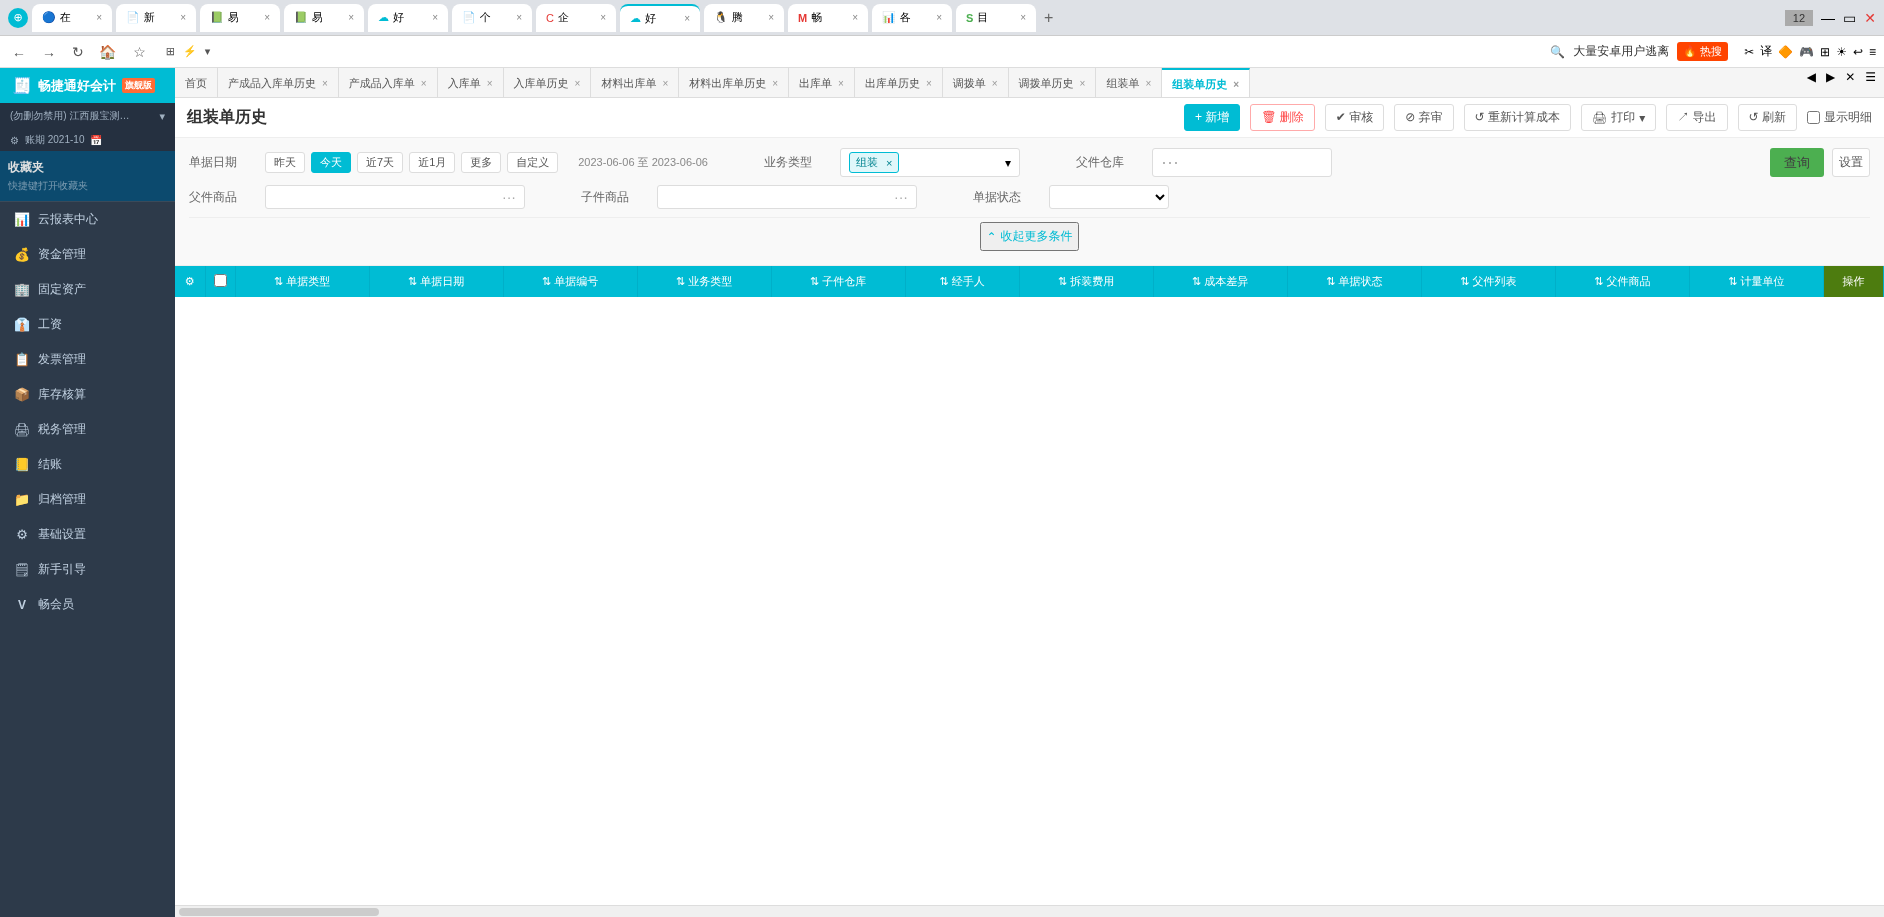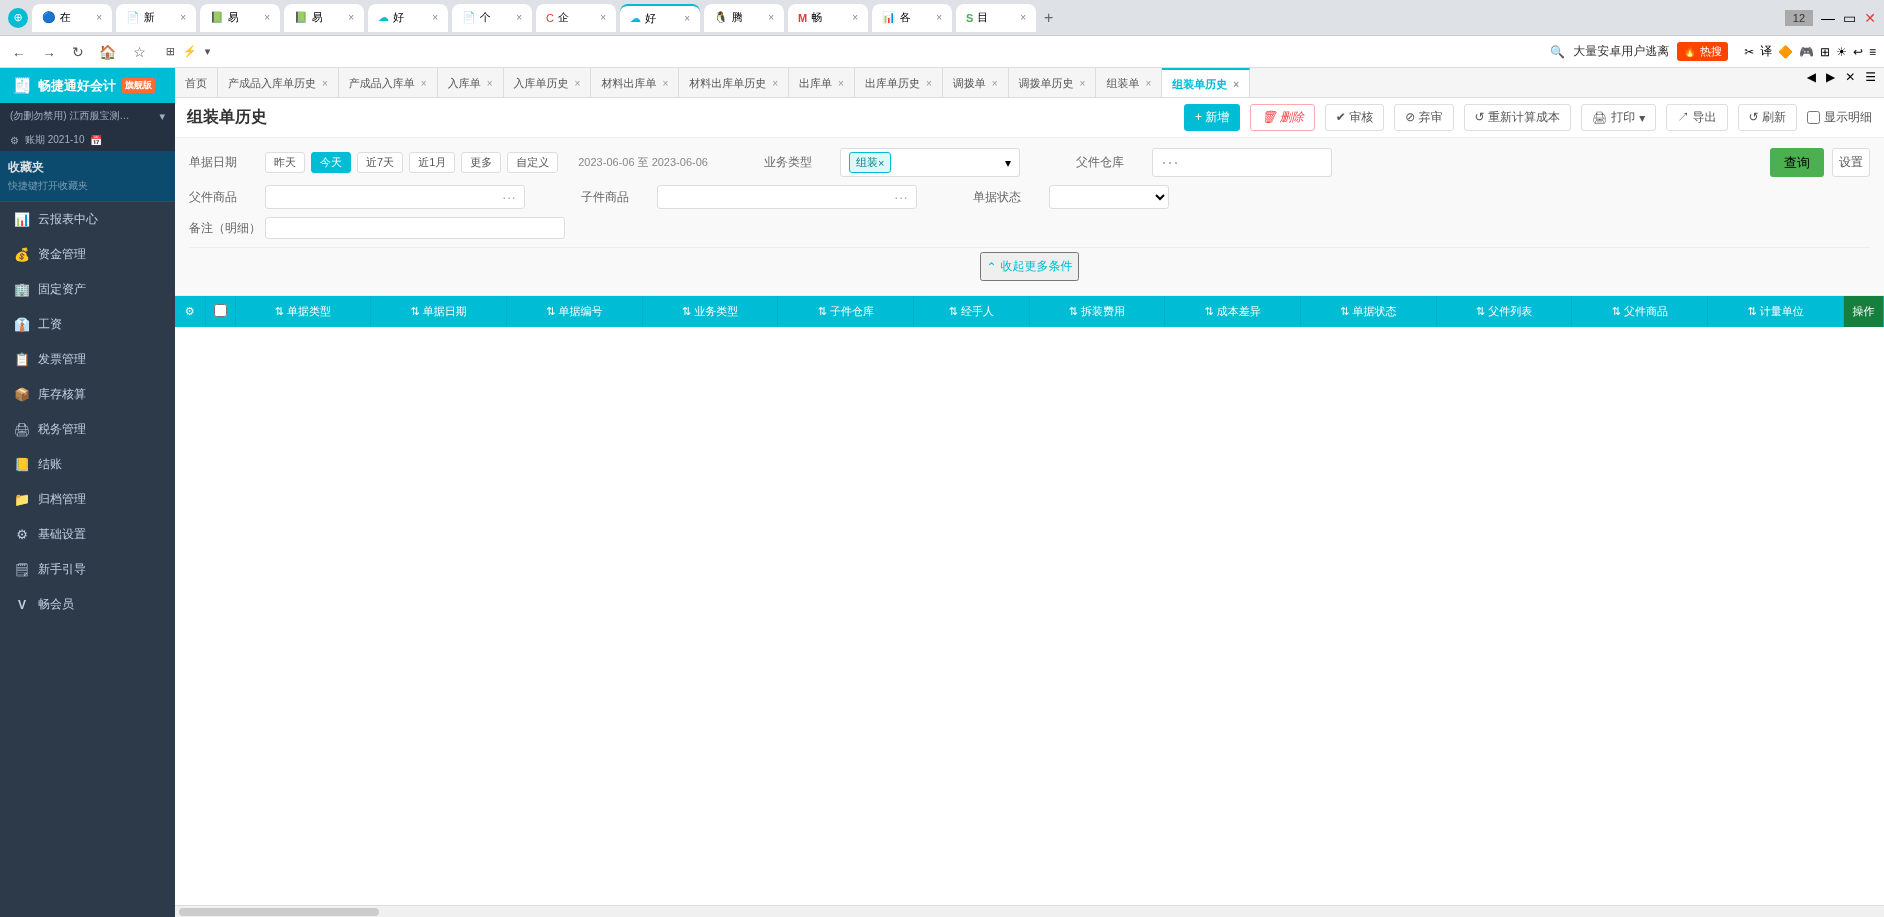--- a/index.html
+++ b/index.html
@@ -49,7 +49,7 @@
     .page-title { font-size: 16px; font-weight: bold; color: #333; flex: 1; }
     .toolbar-btn { display: flex; align-items: center; gap: 4px; padding: 4px 10px; border: 1px solid #ddd; border-radius: 3px; cursor: pointer; font-size: 12px; color: #555; background: #fff; }
     .toolbar-btn.primary { background: #00bcd4; color: #fff; border-color: #00bcd4; }
-    .toolbar-btn.danger { color: #f44; border-color: #faa; font-style: italic; }
+    .toolbar-btn.danger { color: #f44; border-color: #faa; }
     .display-toggle { display: flex; align-items: center; gap: 4px; font-size: 12px; color: #555; margin-left: auto; }
 
     

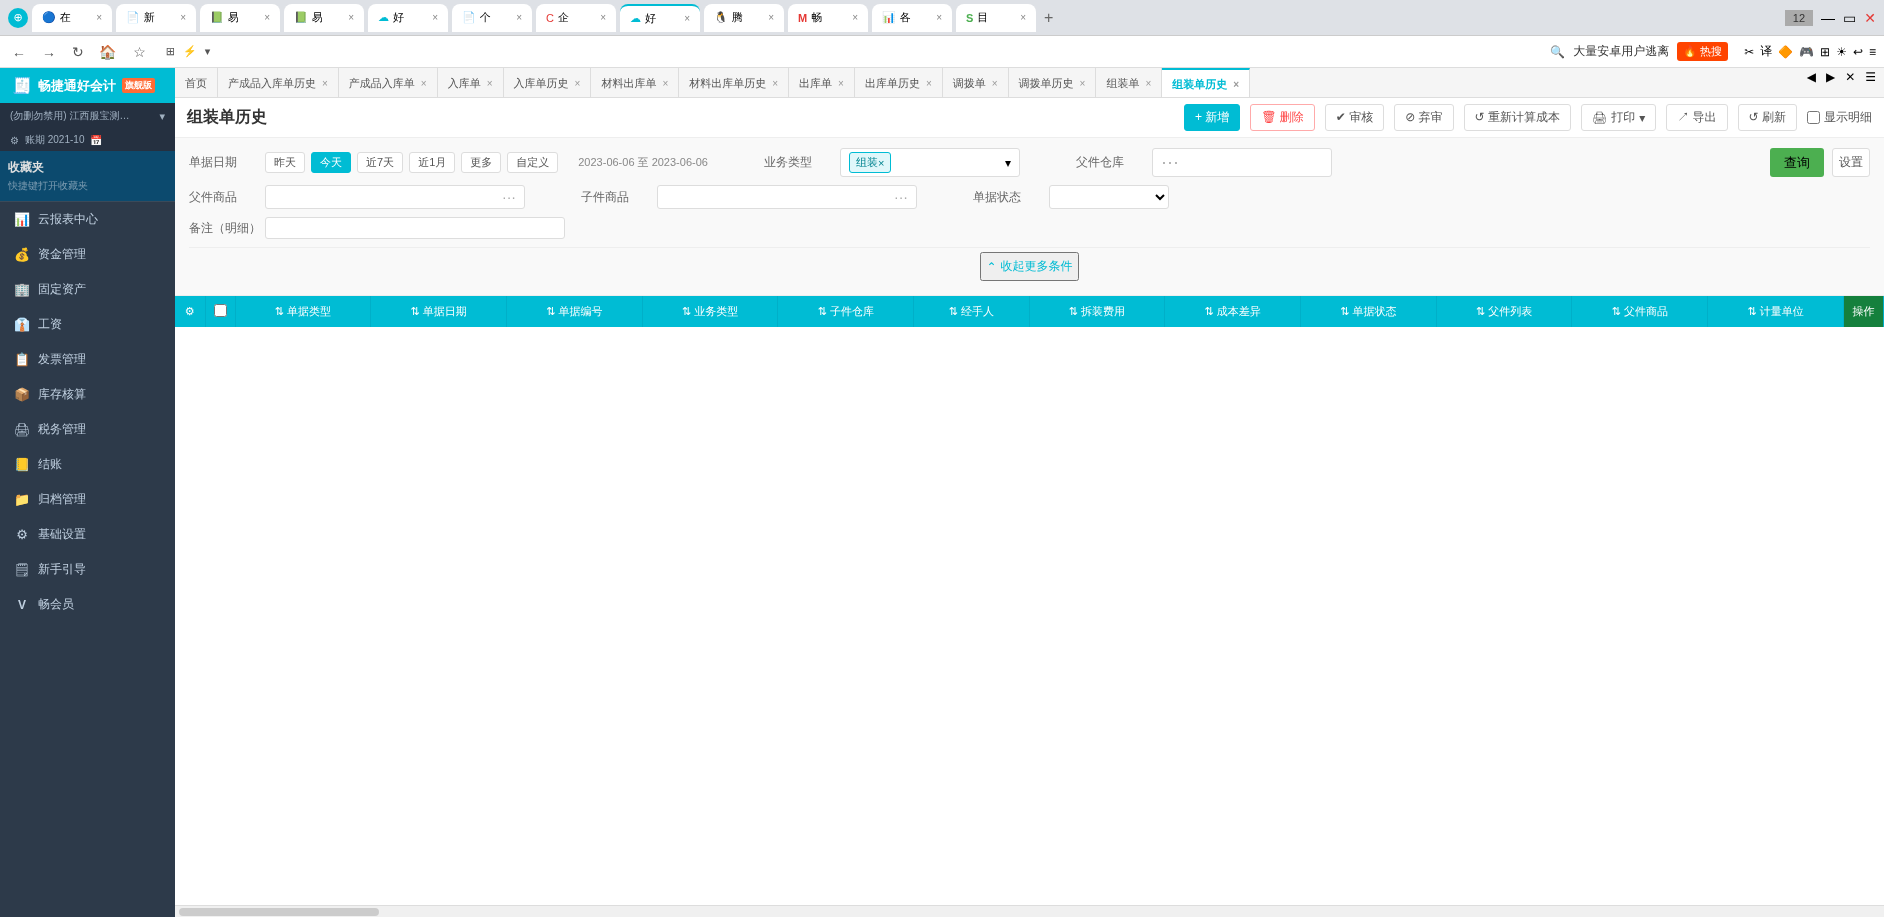--- a/index.html
+++ b/index.html
@@ -61,7 +61,7 @@
     .date-btn.active { background: #00bcd4; color: #fff; border-color: #00bcd4; }
     .date-range { font-size: 11px; color: #888; margin-left: 4px; }
     .filter-input { border: 1px solid #ddd; border-radius: 3px; padding: 3px 8px; font-size: 12px; min-width: 200px; color: #333; }
-    .filter-tag { display: inline-flex; align-items: center; background: #e0f7fa; border: 1px solid #00bcd4; border-radius: 3px; padding: 2px 6px; font-size: 11px; color: #00838f; gap: 0; }
+    .filter-tag { display: inline-flex; align-items: center; background: #e0f7fa; border: 1px solid #00bcd4; border-radius: 3px; padding: 2px 6px; font-size: 11px; color: #00838f; gap: 8px; }
     .filter-tag-close { cursor: pointer; color: #00838f; }
     .filter-dropdown { border: 1px solid #ddd; border-radius: 3px; padding: 3px 6px; font-size: 12px; min-width: 120px; background: #fff; }
     .collapse-btn { display: flex; align-items: center; justify-content: center; gap: 4px; color: #00bcd4; font-size: 12px; cursor: pointer; padding: 4px; margin: 0 auto; }

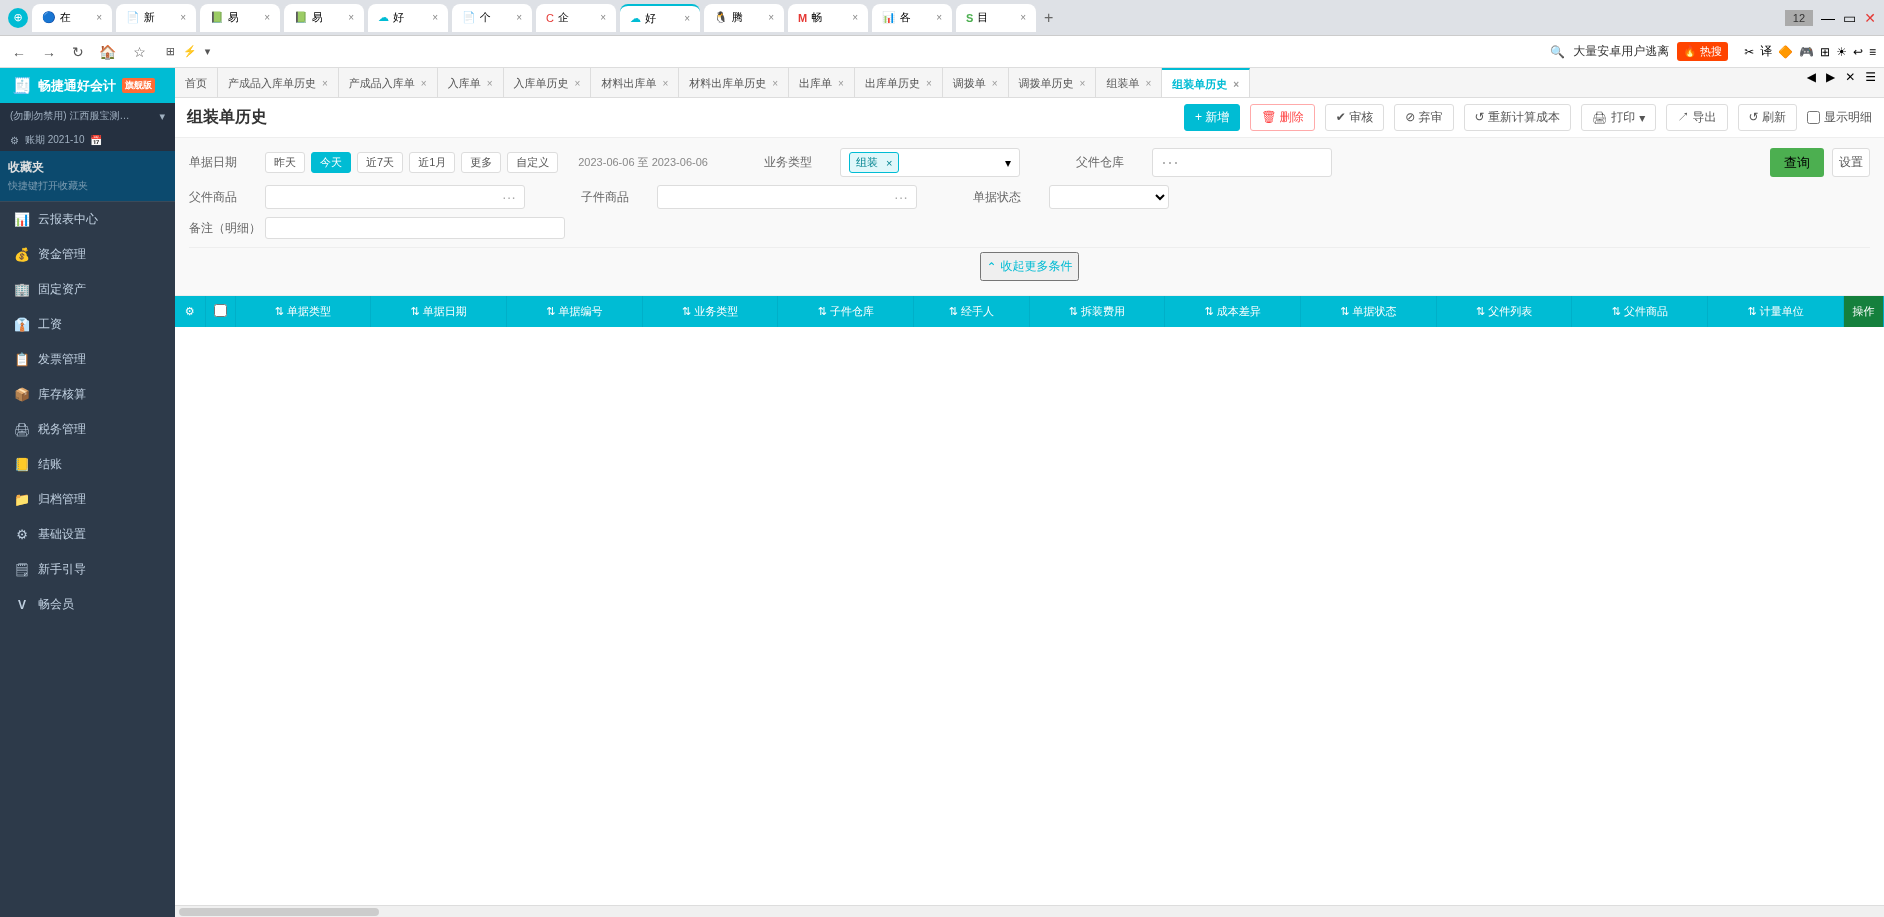--- a/index.html
+++ b/index.html
@@ -81,7 +81,7 @@
     .scrollbar-thumb { width: 200px; height: 8px; margin: 2px 4px; background: #ccc; border-radius: 4px; }
 
     
-    .query-btn { background: #4caf50; color: #000000; border: none; border-radius: 3px; padding: 5px 14px; cursor: pointer; font-size: 13px; }
+    .query-btn { background: #4caf50; color: #404040; border: none; border-radius: 3px; padding: 5px 14px; cursor: pointer; font-size: 13px; }
     .settings-btn { background: #fff; color: #555; border: 1px solid #ddd; border-radius: 3px; padding: 5px 6px; cursor: pointer; font-size: 12px; }
   </style>
 </head>

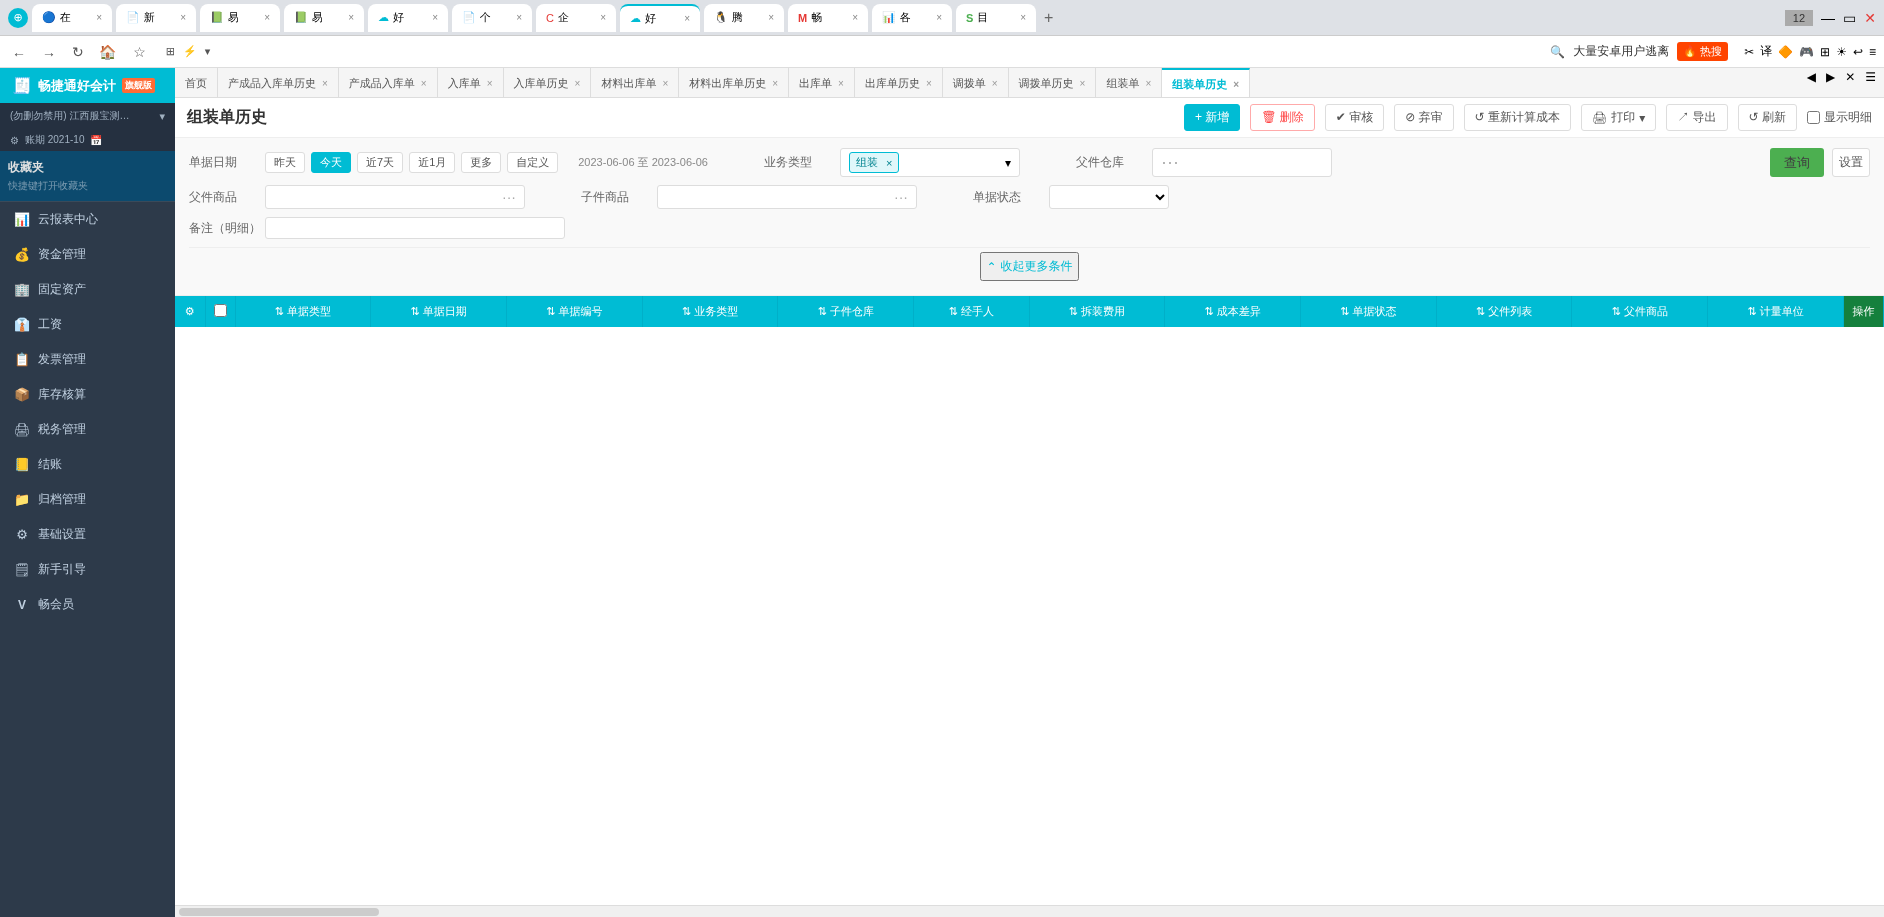--- a/index.html
+++ b/index.html
@@ -398,10 +398,6 @@
         </select>
       </div>
 
-      <div class="filter-row">
-        <span class="filter-label">备注（明细）</span>
-        <input class="filter-input" type="text" style="min-width: 300px;">
-      </div>
 
       <div style="display:flex;justify-content:center;padding:4px 0;border-top:1px solid #eee;margin-top:4px;">
         <button class="collapse-btn">

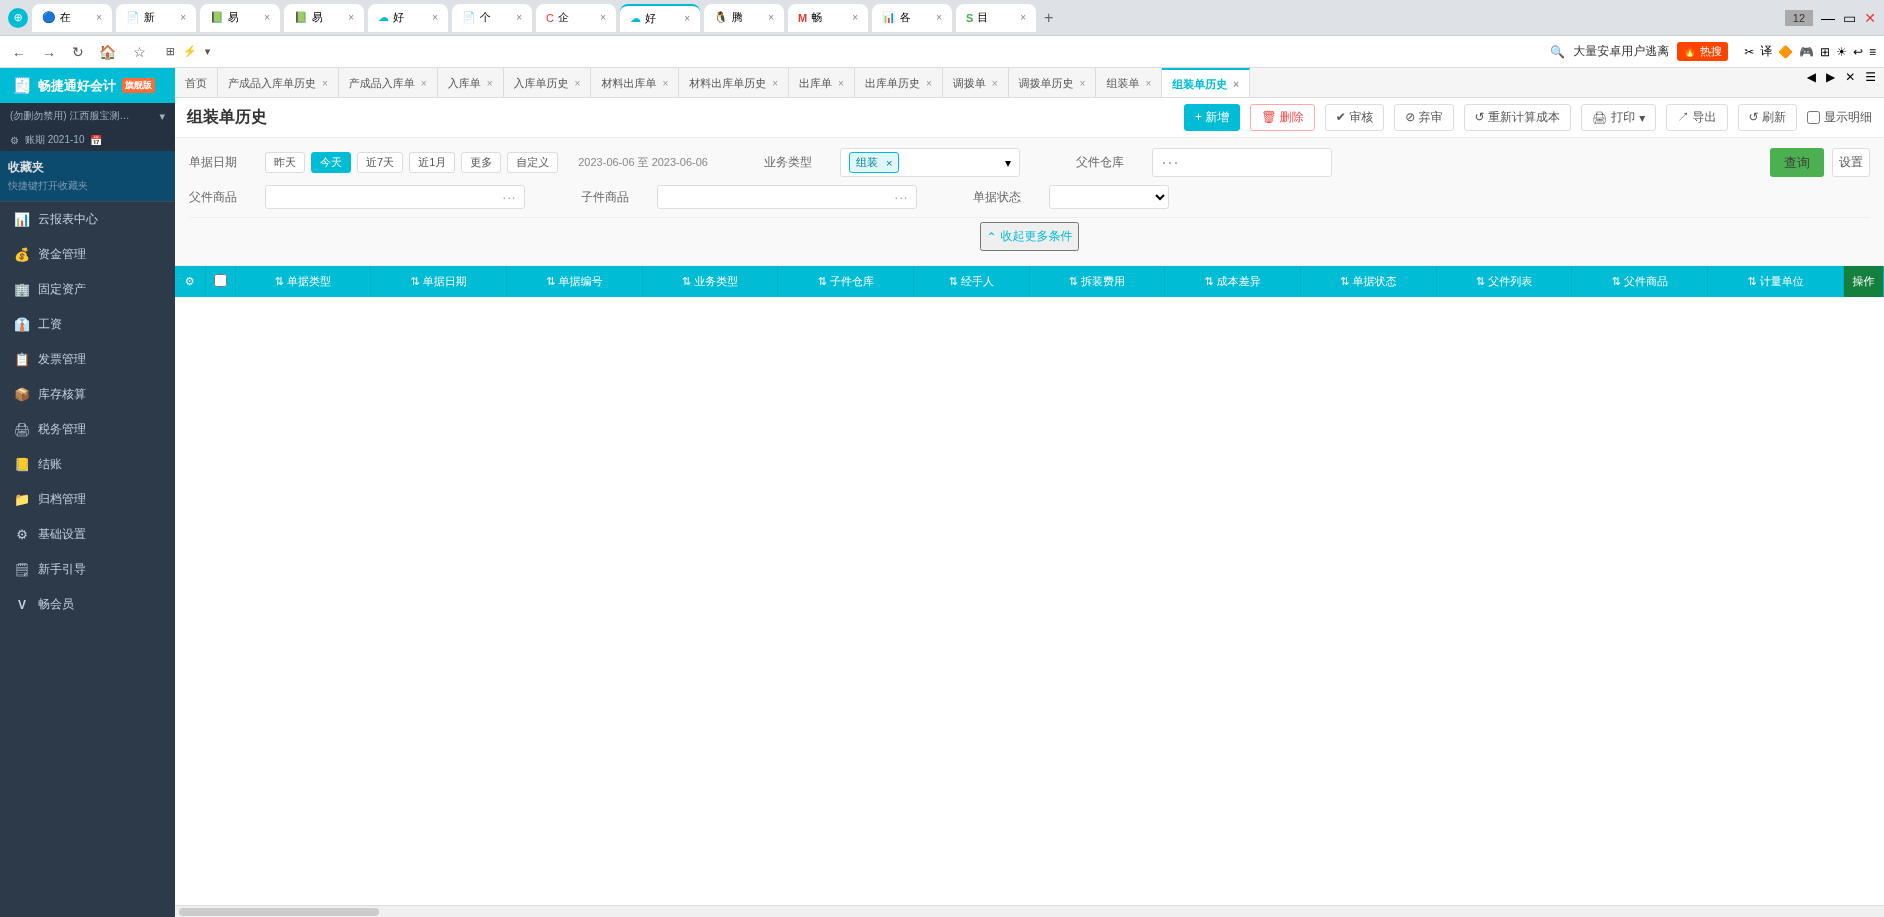--- a/index.html
+++ b/index.html
@@ -73,7 +73,7 @@
     .table-header th:first-child { width: 30px; }
     .th-settings { width: 28px; }
     .th-check { width: 28px; }
-    .operations-th { width: 40px; background: #15803d; }
+    .operations-th { width: 60px; background: #4d7c0f; }
     .table-wrapper { overflow-x: auto; overflow-y: auto; flex: 1; }
 
     

